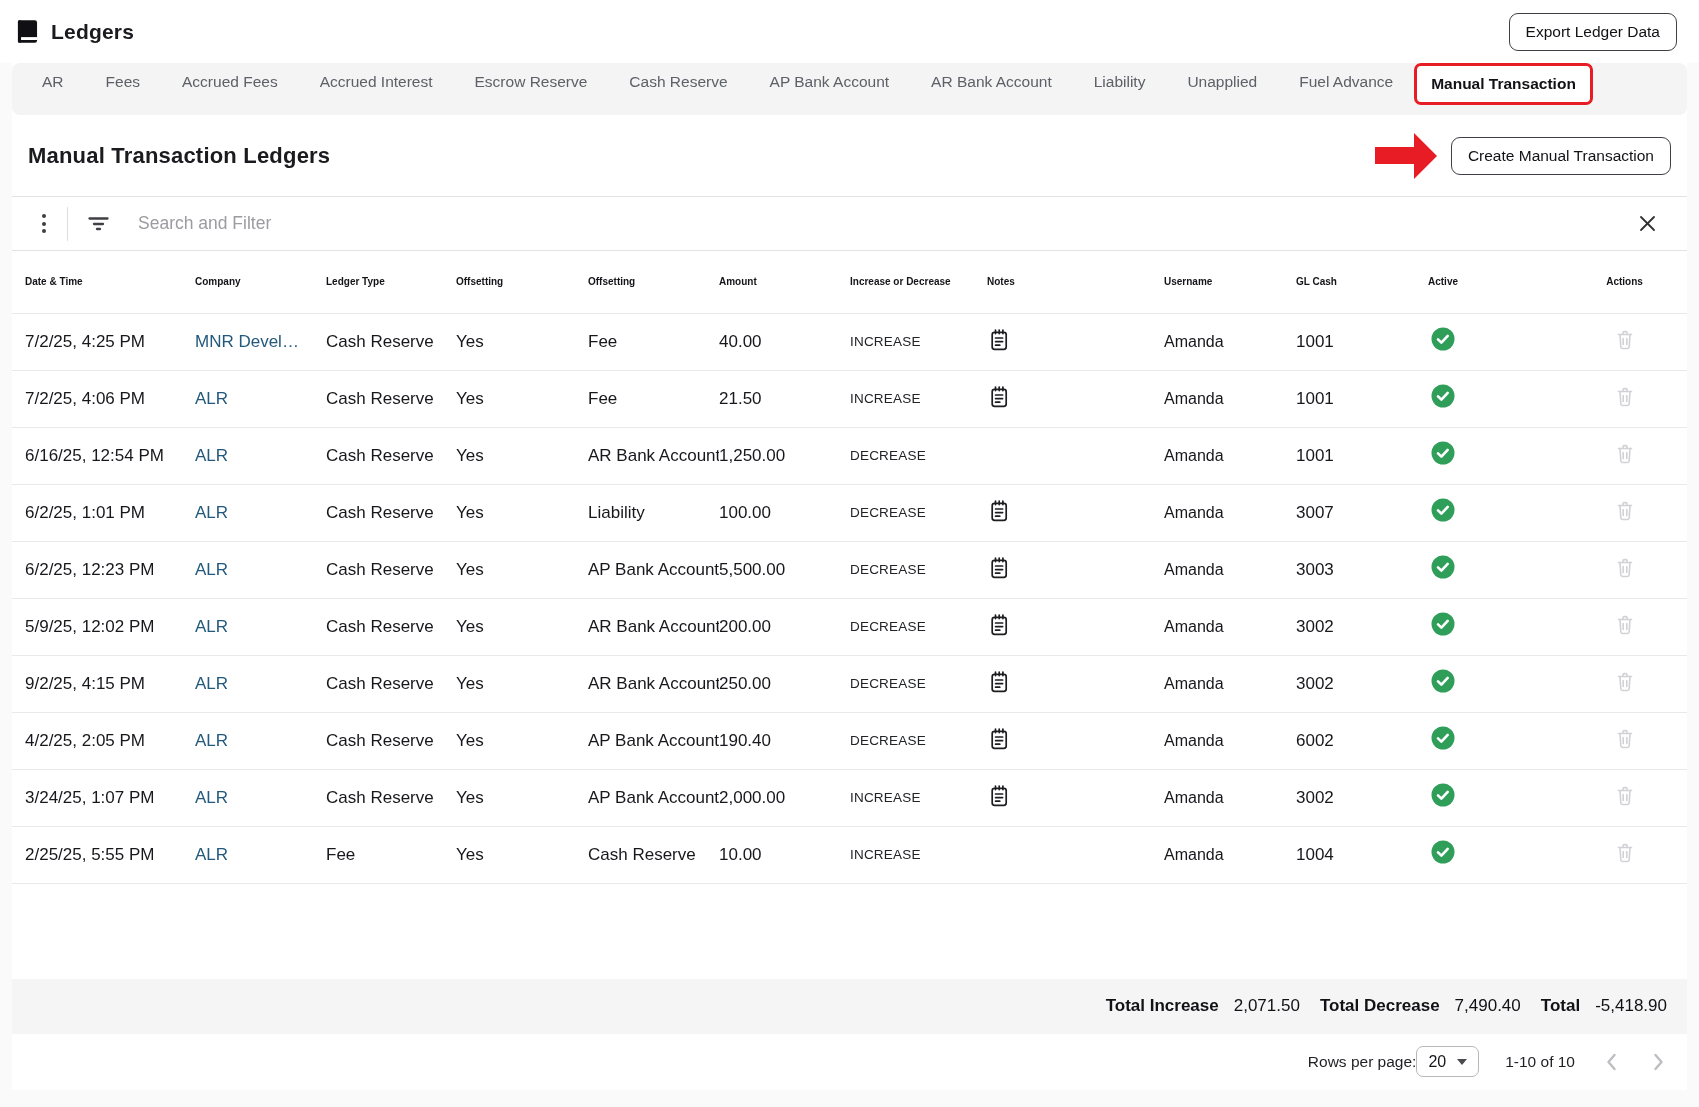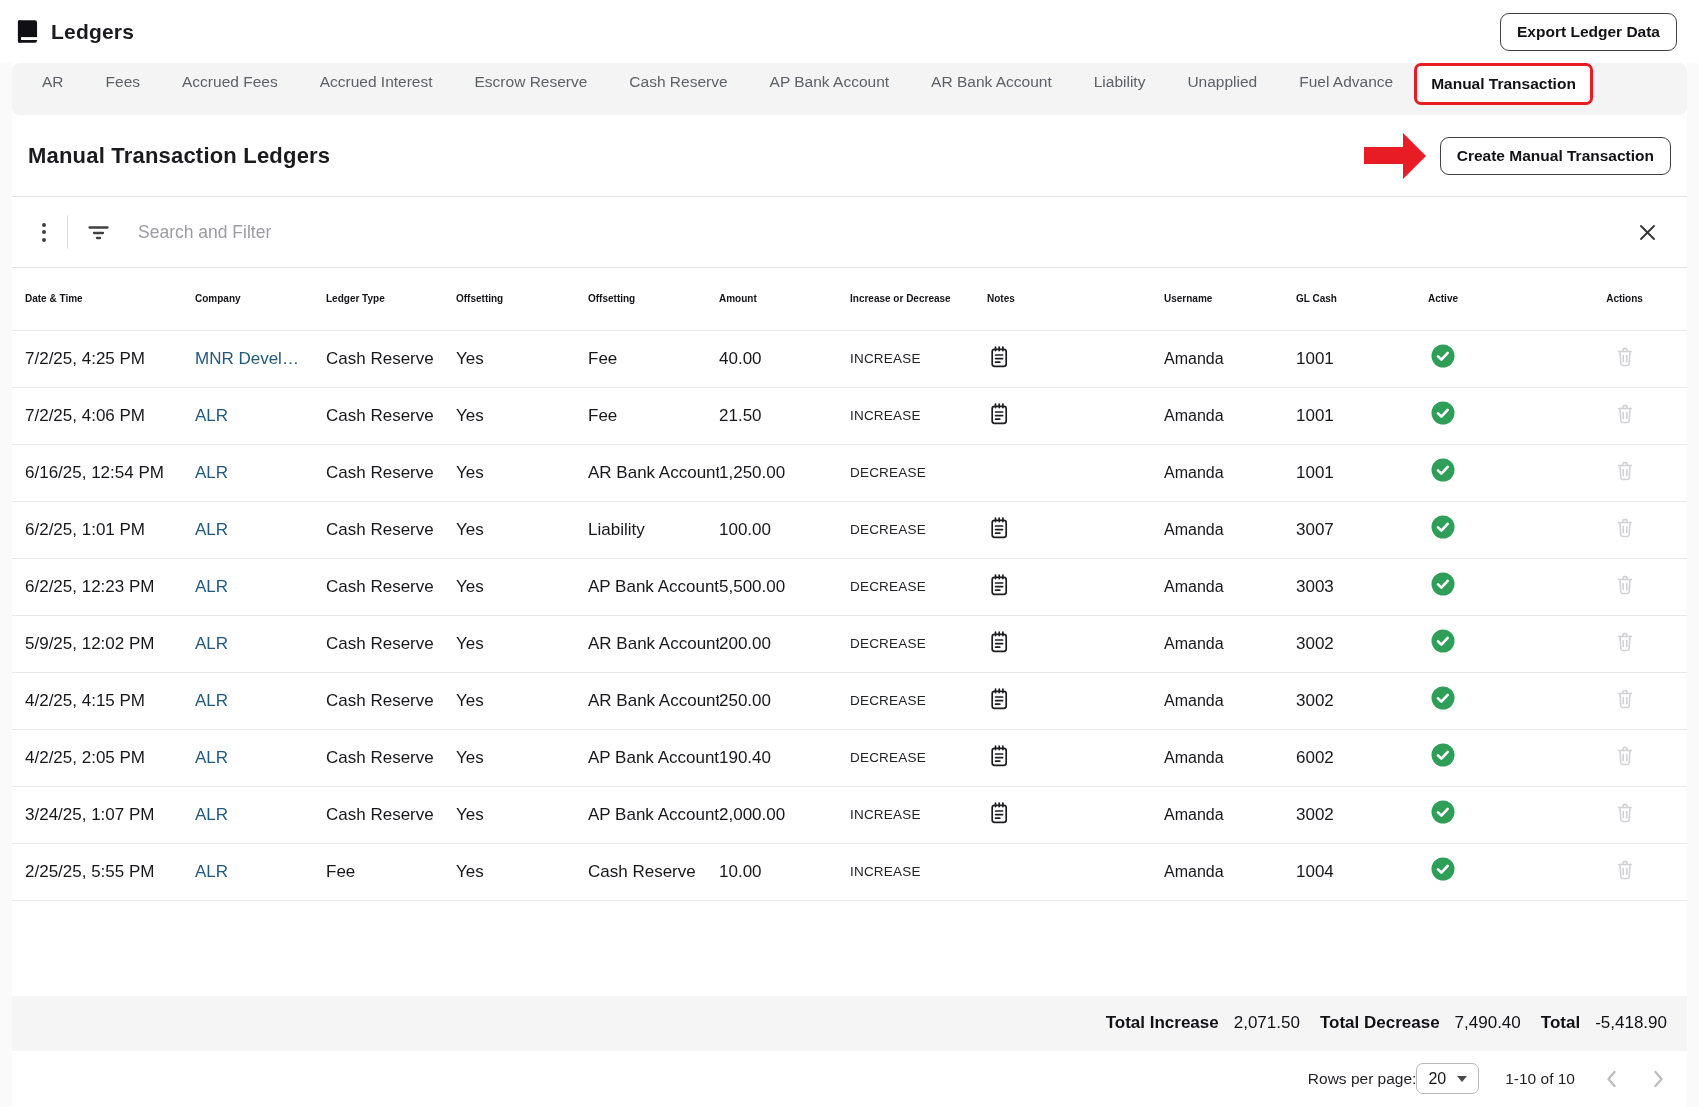--- a/index.html
+++ b/index.html
@@ -12,7 +12,7 @@
   .app-title { font-size:21px; font-weight:700; letter-spacing:.2px; }
   .header-spacer { flex:1; }
   .btn-outline { background:#fff; border:1.5px solid #3f3f46; border-radius:9px; padding:9px 16px;
-                 font-family:inherit; font-size:15.5px; font-weight:700; color:#121216; cursor:pointer; }
+                 font-family:inherit; font-size:15.5px; font-weight:400; color:#121216; cursor:pointer; }
 
   
   .card { margin:0 12px; background:#fff; }

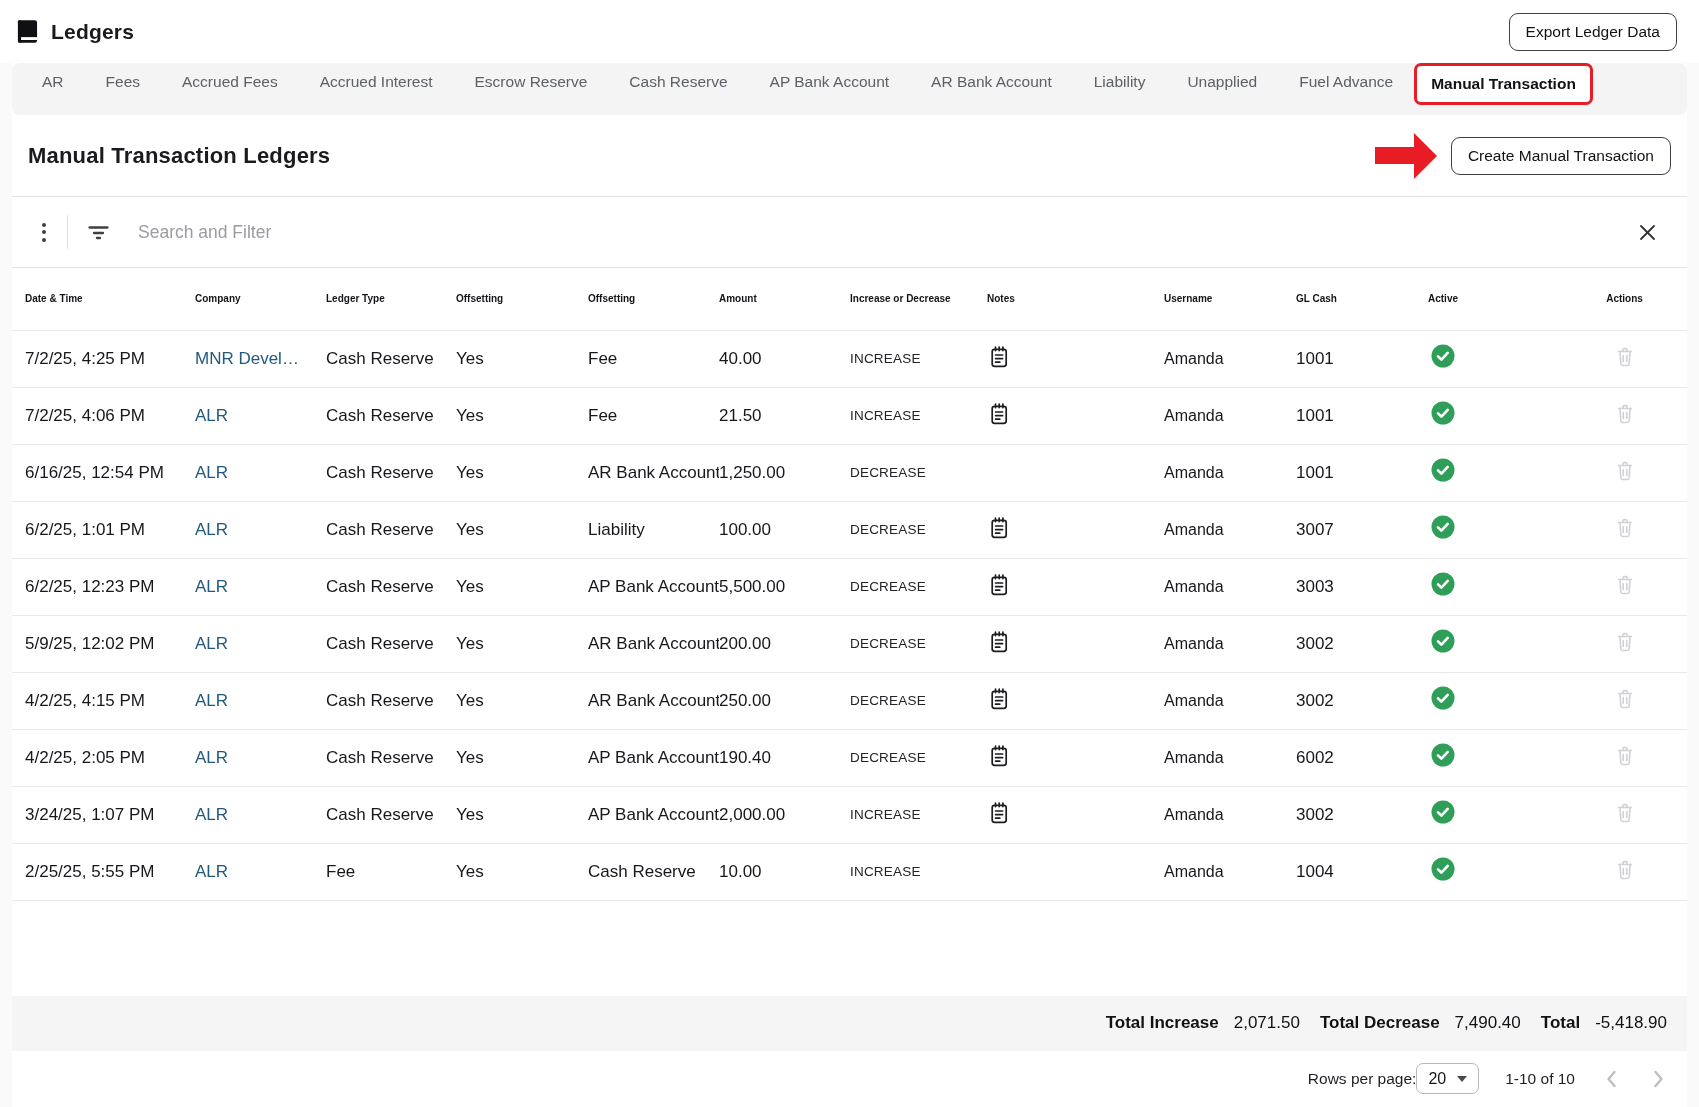--- a/index.html
+++ b/index.html
@@ -34,7 +34,7 @@
                        border-top:23px solid transparent; border-bottom:23px solid transparent; border-left:23px solid #e81c24; }
 
   
-  .search-row { height:72px; border-top:1px solid #e3e3e5; border-bottom:1px solid #e3e3e5;
+  .search-row { height:55px; border-top:1px solid #e3e3e5; border-bottom:1px solid #e3e3e5;
                 display:flex; align-items:center; padding:0 26px; gap:0; }
   .kebab { display:flex; flex-direction:column; gap:3.5px; background:none; border:none; cursor:pointer; padding:4px; }
   .kebab span { width:4px; height:4px; border-radius:50%; background:#3f3f44; }

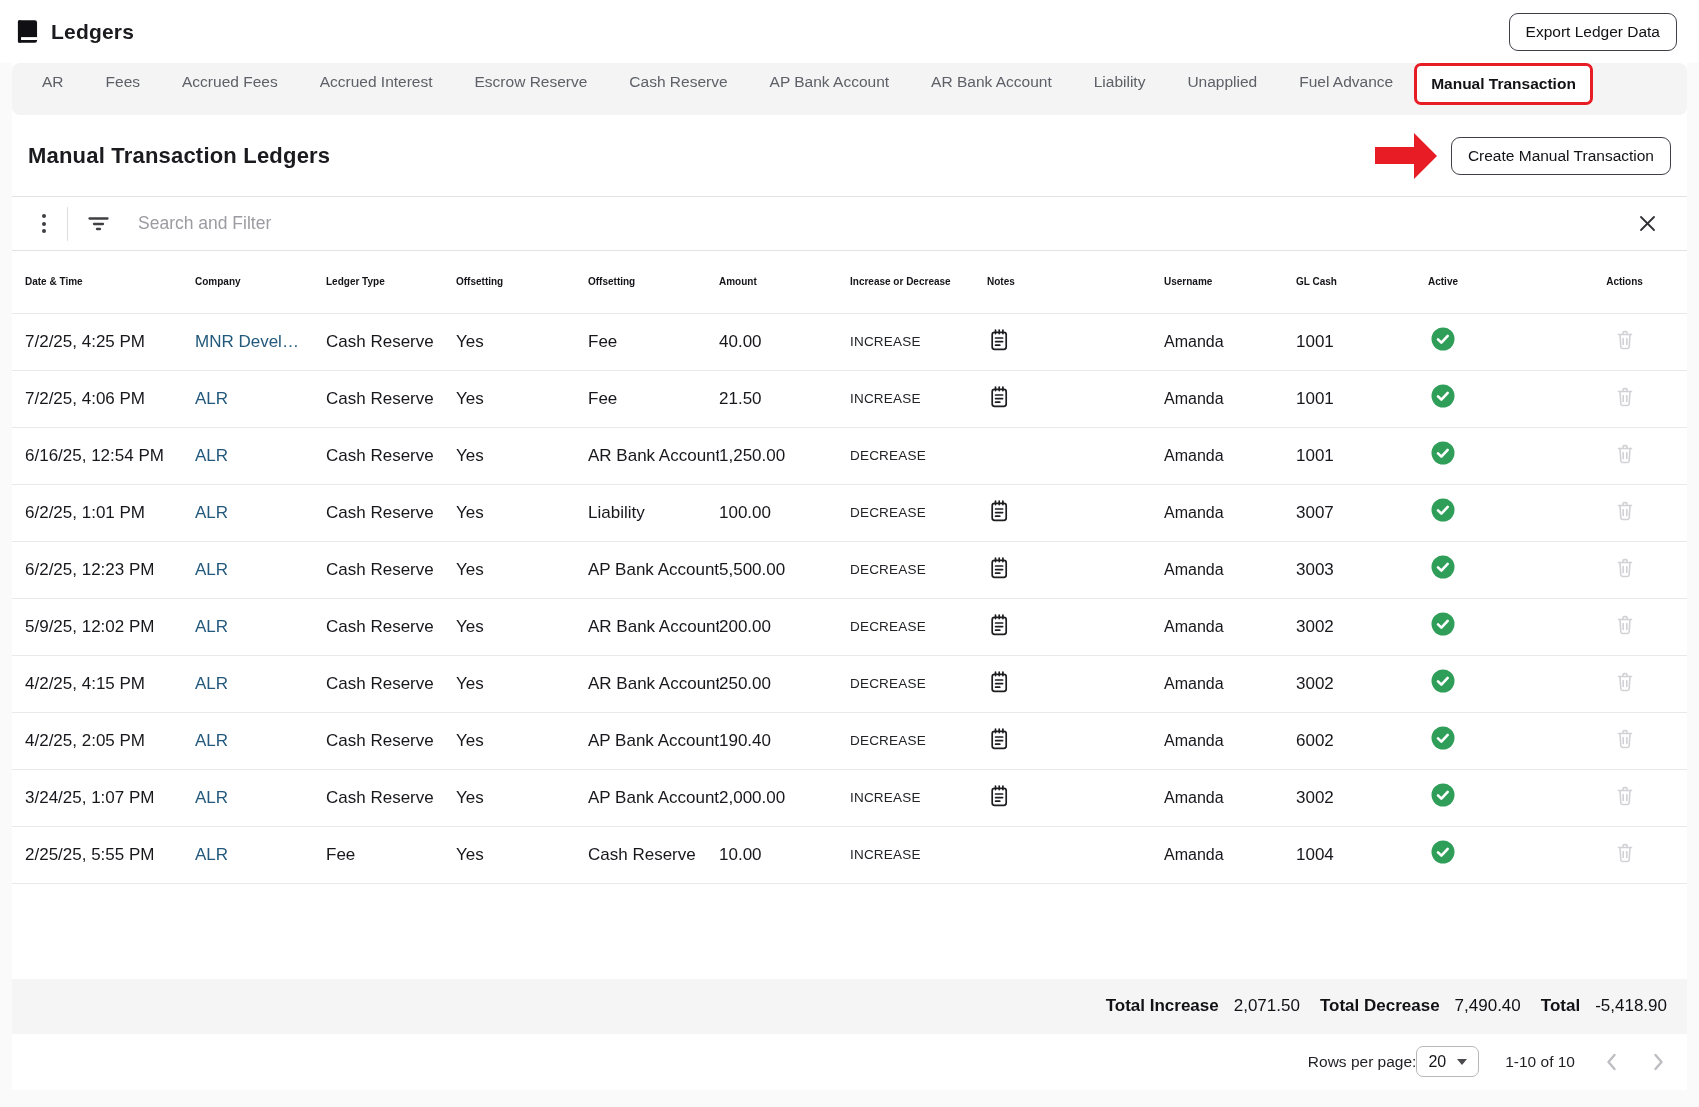--- a/index.html
+++ b/index.html
@@ -426,7 +426,7 @@
       </td>
     </tr>
         <tr>
-      <td>4/2/25, 4:15 PM</td>
+      <td>9/2/25, 4:15 PM</td>
       <td><a class="company-link">ALR</a></td>
       <td>Cash Reserve</td>
       <td>Yes</td>

